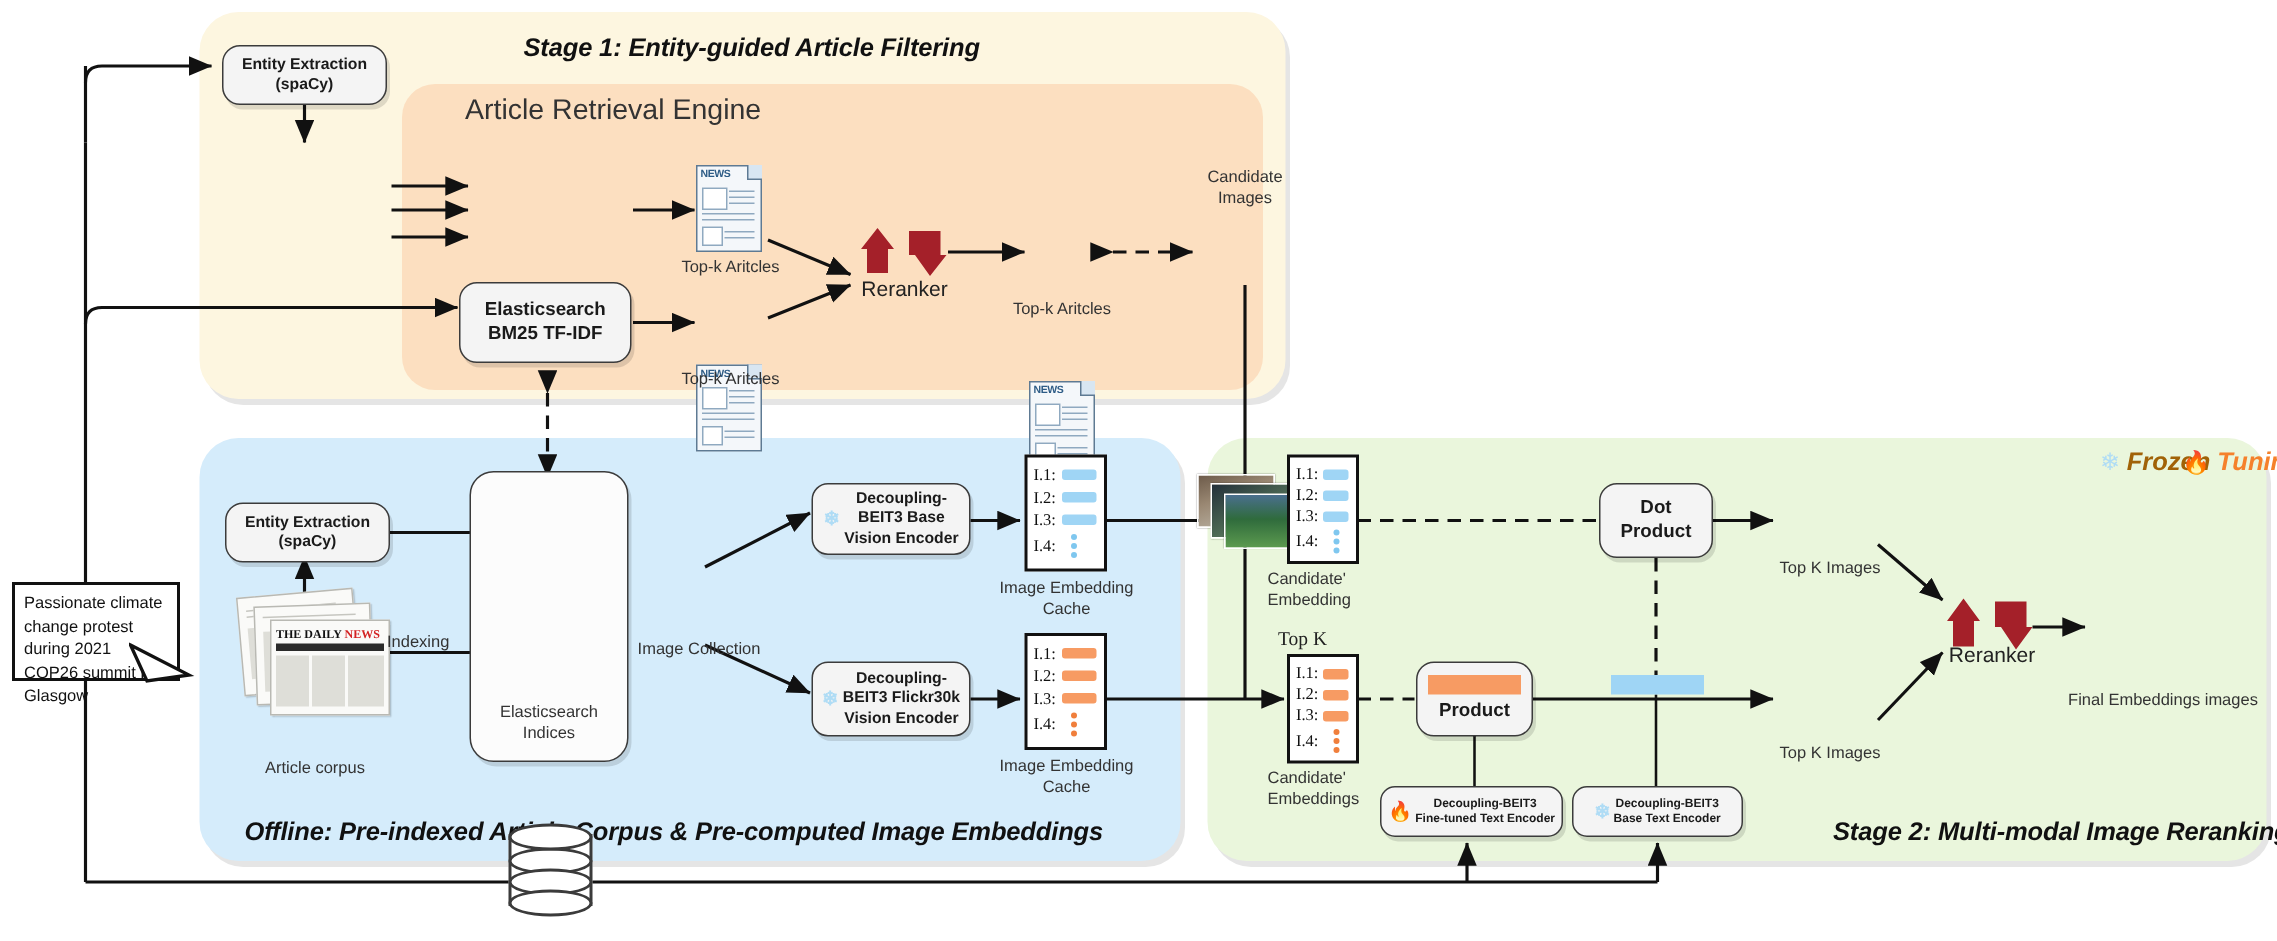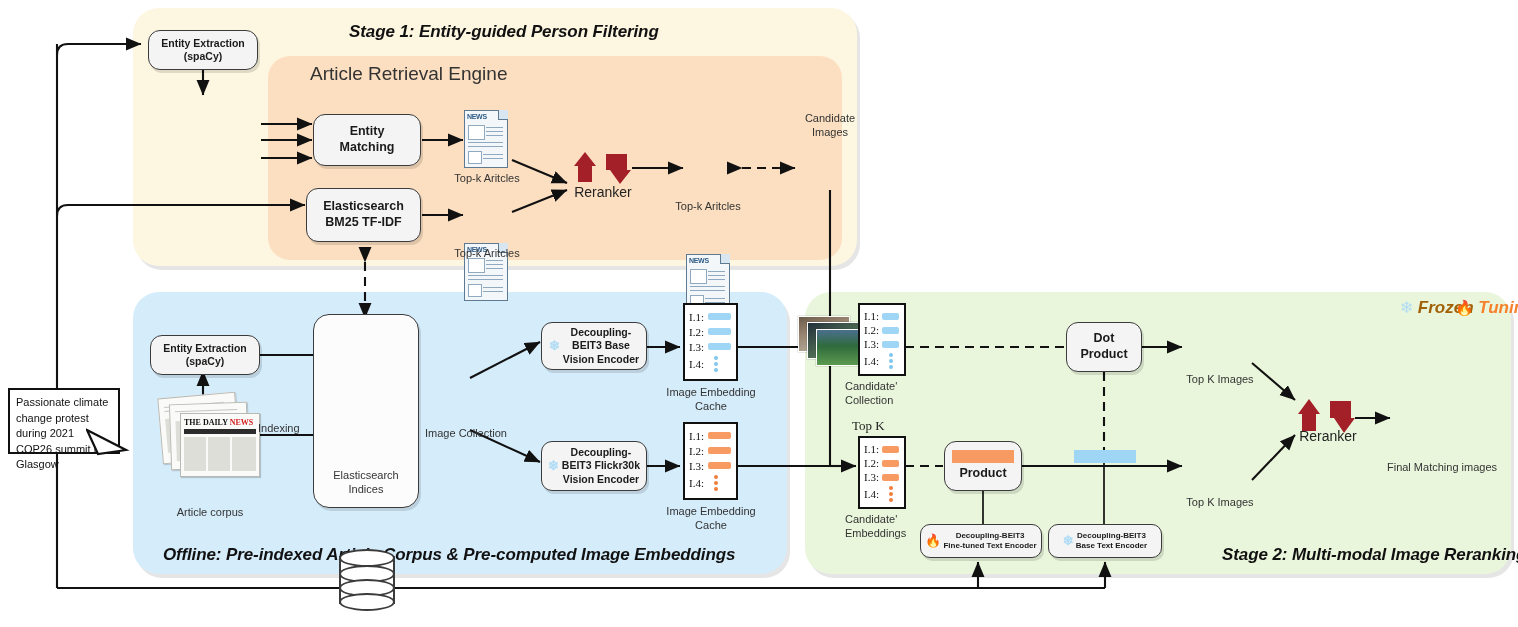--- a/index.html
+++ b/index.html
@@ -182,7 +182,7 @@
     <path class="ln" d="M1355,418 L1390,418" marker-end="url(#ah)"></path>
   </svg>
 
-  <div class="abs stage-title" style="left:349px;top:22px;">Stage 1: Entity-guided Person Filtering</div>
+  <div class="abs stage-title" style="left:349px;top:22px;">Stage 1: Entity-guided Article Filtering</div>
 
   <div class="abs engine-title" style="left:310px;top:63px;">Article Retrieval Engine</div>
 

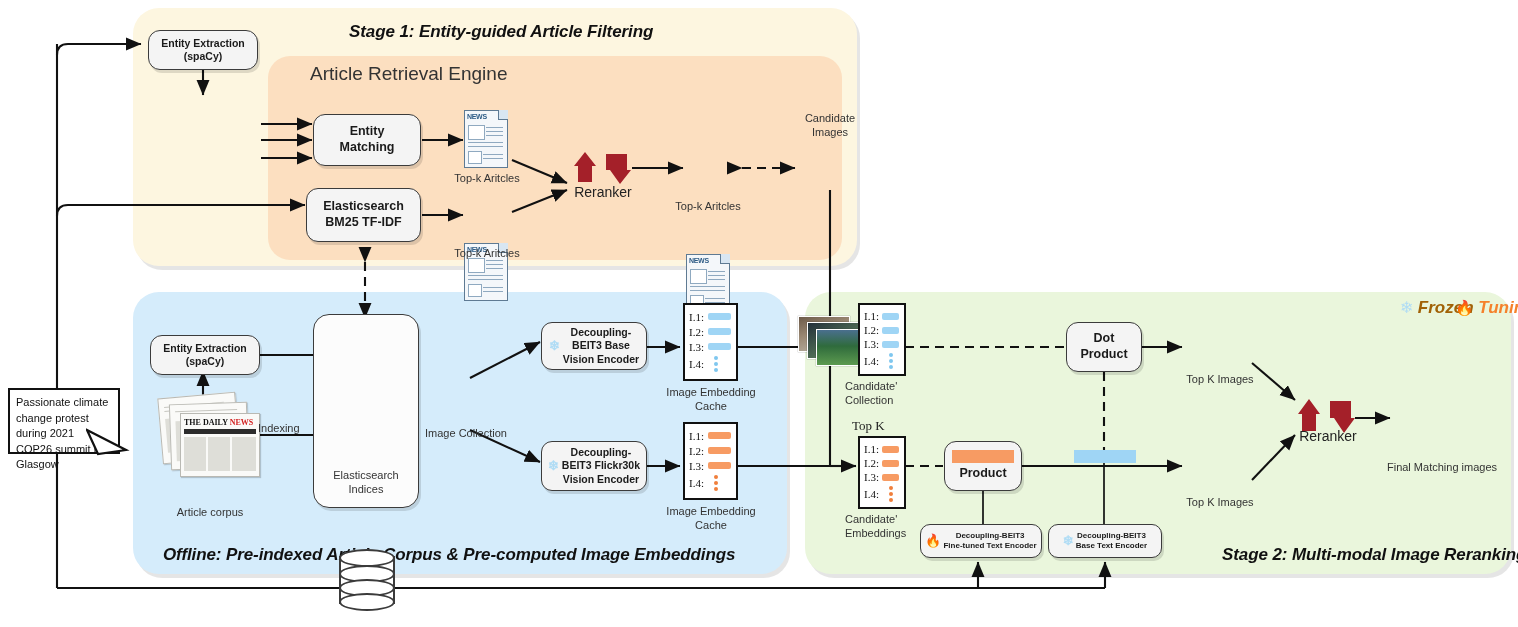--- a/index.html
+++ b/index.html
@@ -192,10 +192,6 @@
   </div>
 
 
-  <div class="abs rbox" style="left:313px;top:114px;width:108px;height:52px;flex-direction:column;font-size:12.5px;">
-    <span>Entity</span>
-    <span>Matching</span>
-  </div>
 
   <div class="abs rbox" style="left:306px;top:188px;width:115px;height:54px;flex-direction:column;font-size:12.5px;">
     <span>Elasticsearch</span>

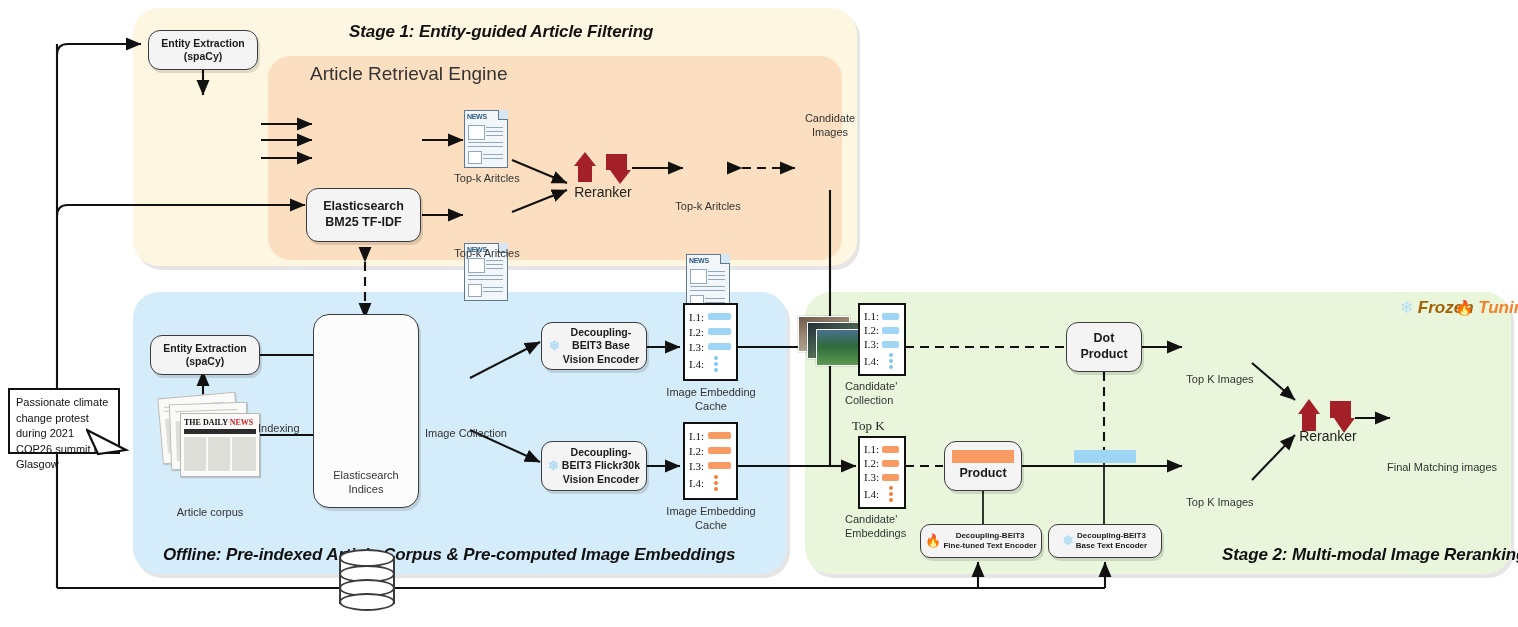--- a/index.html
+++ b/index.html
@@ -434,7 +434,7 @@
   </div>
   <div class="abs cap2" style="left:845px;top:379px;width:90px;text-align:left;">
     <div>Candidate'</div>
-    <div>Collection</div>
+    <div>Embedding</div>
   </div>
 
   <div class="abs cap-serif" style="left:852px;top:418px;width:58px;">Top K</div>

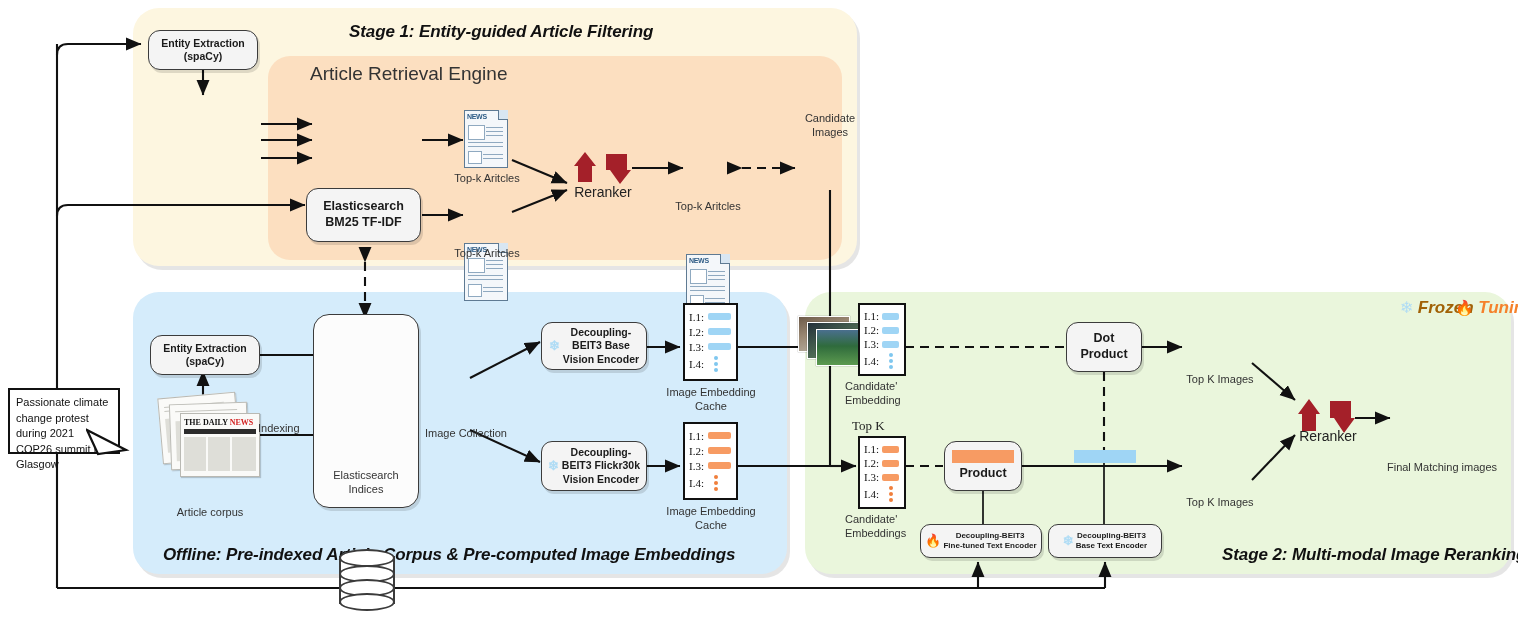--- a/index.html
+++ b/index.html
@@ -506,7 +506,7 @@
   </div>
   <div class="abs" style="left:1288px;top:428px;width:80px;text-align:center;font-size:14px;color:#222;">Reranker</div>
 
-  <div class="abs cap" style="left:1378px;top:461px;width:128px;">Final Matching images</div>
+  <div class="abs cap" style="left:1378px;top:461px;width:128px;">Final Embeddings images</div>
 
 </div>
 

